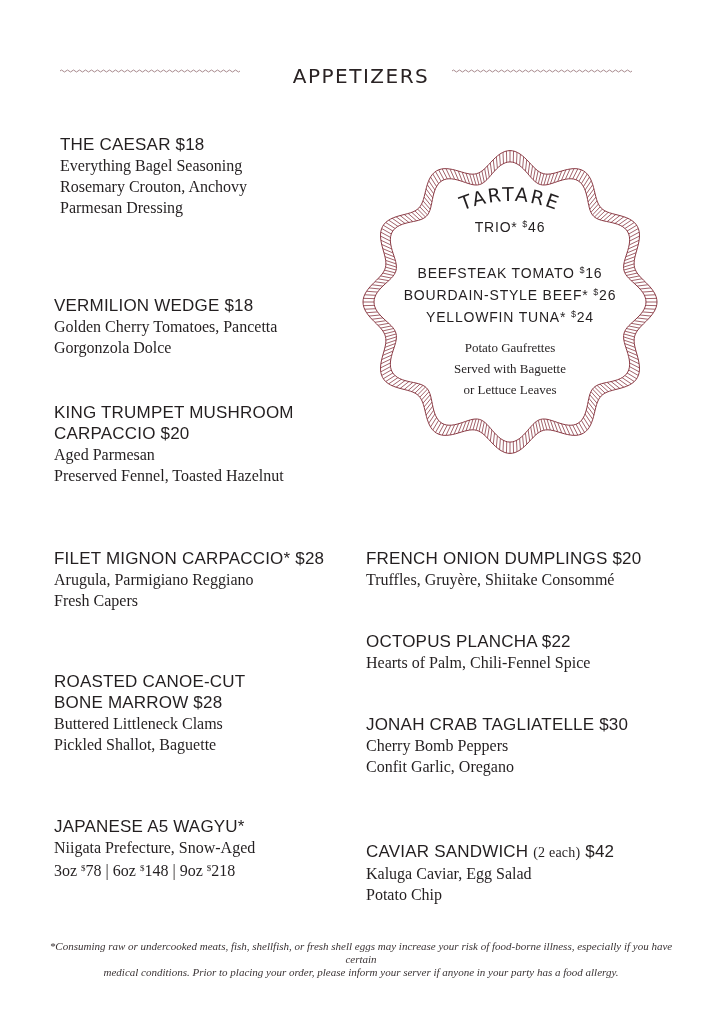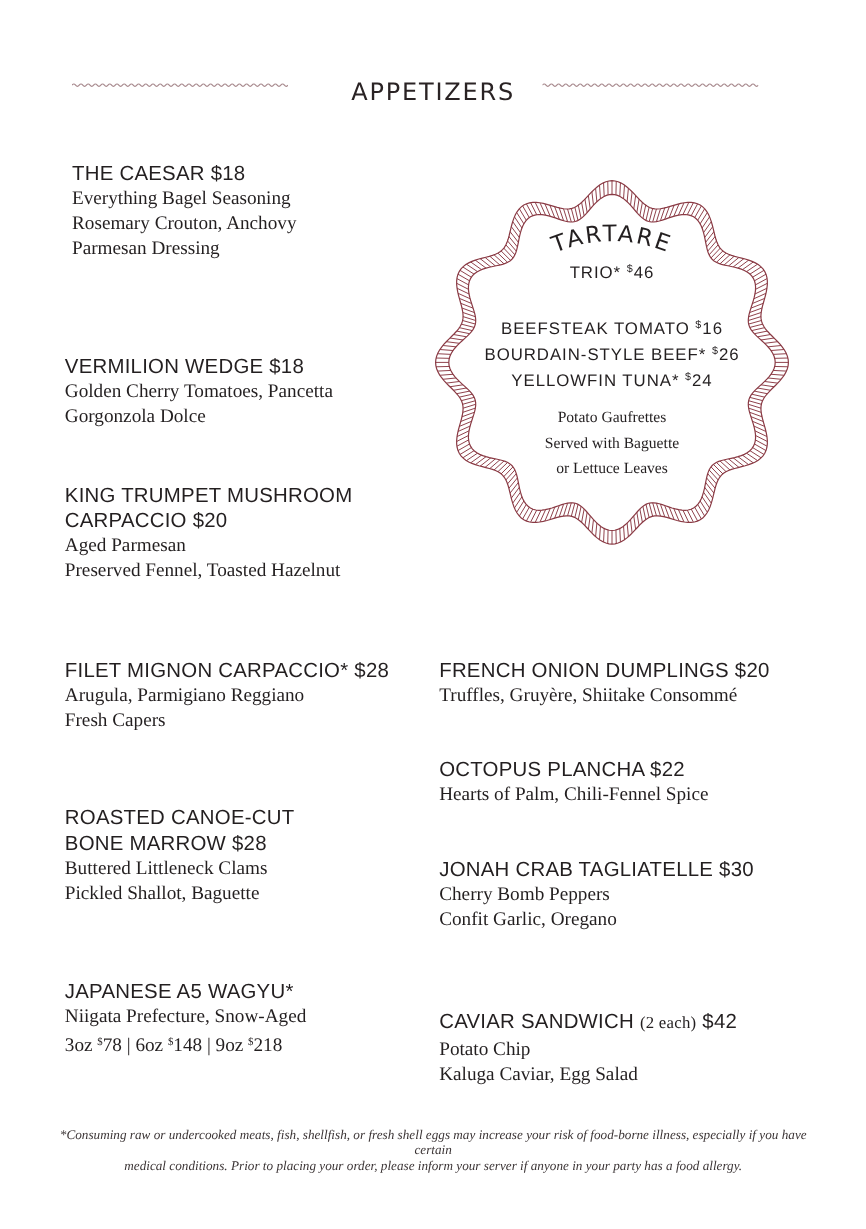--- a/index.html
+++ b/index.html
@@ -399,8 +399,8 @@
   <div class="name">
     <span>CAVIAR SANDWICH</span> <span class="small">(2 each)</span> <span>$42</span>
   </div>
+  <div class="desc">Kaluga Caviar, Egg Salad</div>
   <div class="desc">Potato Chip</div>
-  <div class="desc">Kaluga Caviar, Egg Salad</div>
 </div>
 
 <div class="footer">

